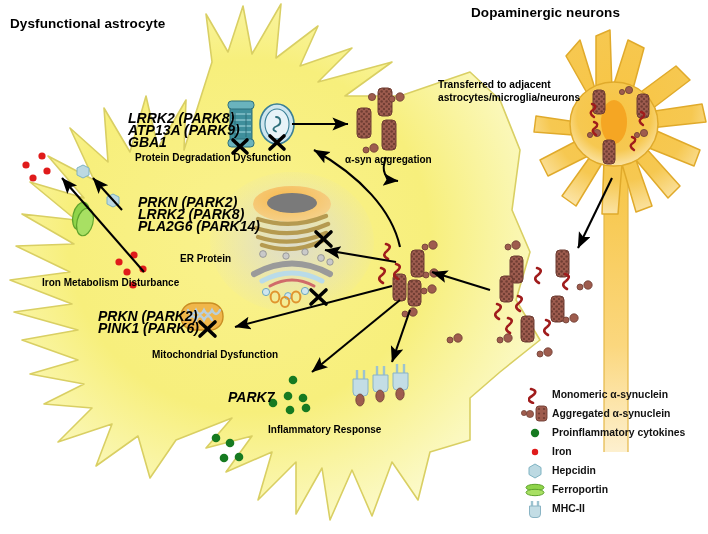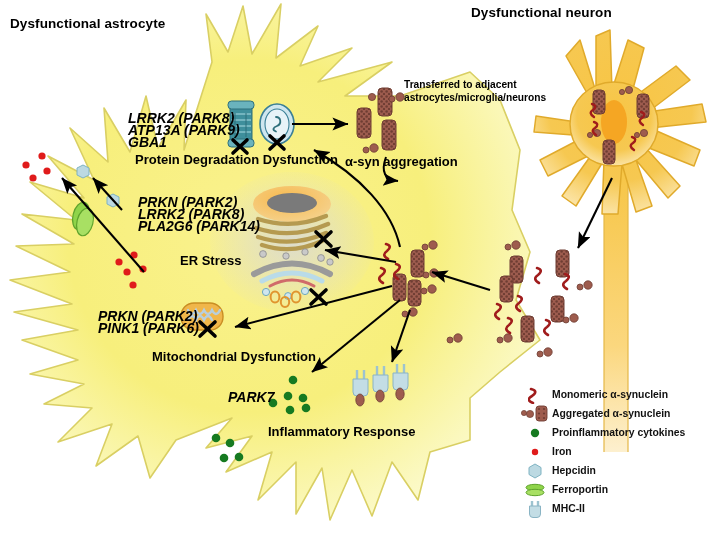--- a/index.html
+++ b/index.html
@@ -348,7 +348,7 @@
 
   <div class="lbl title" style="left:10px;top:16px;">Dysfunctional astrocyte</div>
 
-  <div class="lbl title" style="left:471px;top:5px;">Dysfunctional neuron</div>
+  <div class="lbl title" style="left:471px;top:5px;">Dopaminergic neurons</div>
 
   <div class="lbl gene" style="left:128px;top:113px;">LRRK2 (PARK8)</div>
   <div class="lbl gene" style="left:128px;top:125px;">ATP13A (PARK9)</div>

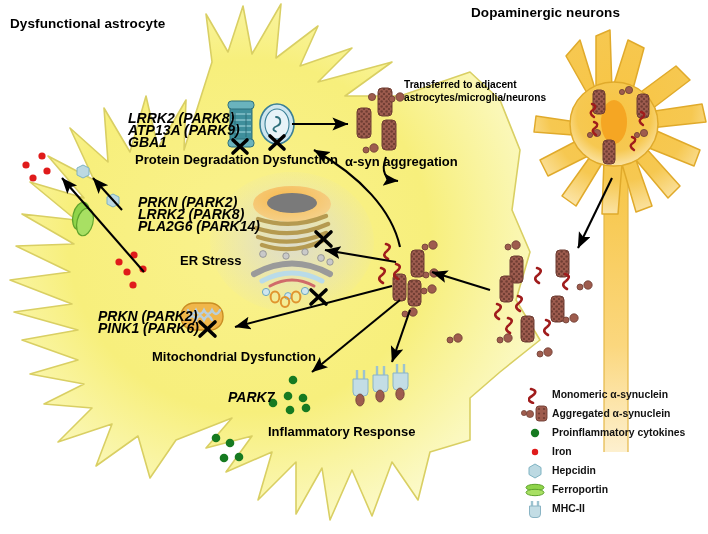--- a/index.html
+++ b/index.html
@@ -11,7 +11,7 @@
   .title{font-size:13.5px;font-weight:bold;letter-spacing:.1px;}
   .gene{font-size:14px;font-weight:bold;font-style:italic;line-height:11.6px;}
   .proc{font-size:13px;font-weight:bold;}
-  .note{font-size:10.2px;font-weight:bold;line-height:12.4px;}
+  .note{font-size:10.2px;font-weight:bold;line-height:12.4px;margin-left:34px;}
   .legtxt{font-size:10.4px;font-weight:bold;color:#111;}
   .legrow{position:absolute;height:19px;display:flex;align-items:center;}
   .legicon{width:34px;height:19px;display:flex;align-items:center;justify-content:center;}

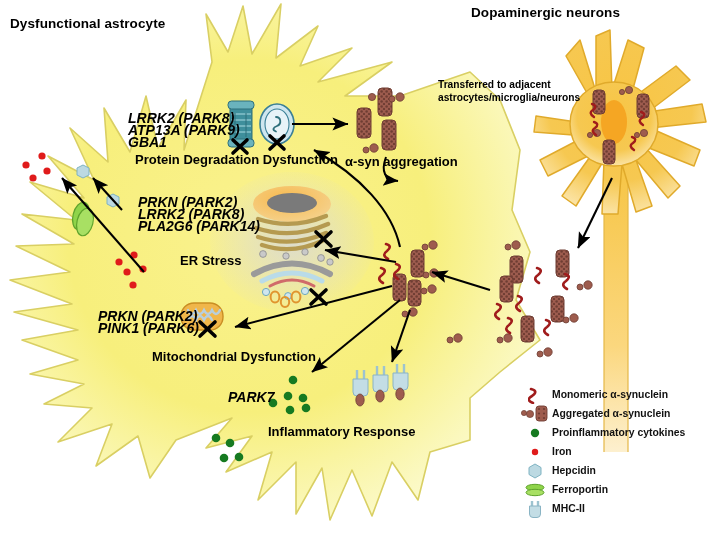--- a/index.html
+++ b/index.html
@@ -10,7 +10,7 @@
   .lbl{position:absolute;white-space:nowrap;color:#000;}
   .title{font-size:13.5px;font-weight:bold;letter-spacing:.1px;}
   .gene{font-size:14px;font-weight:bold;font-style:italic;line-height:11.6px;}
-  .proc{font-size:13px;font-weight:bold;}
+  .proc{font-size:10px;font-weight:bold;}
   .note{font-size:10.2px;font-weight:bold;line-height:12.4px;margin-left:34px;}
   .legtxt{font-size:10.4px;font-weight:bold;color:#111;}
   .legrow{position:absolute;height:19px;display:flex;align-items:center;}

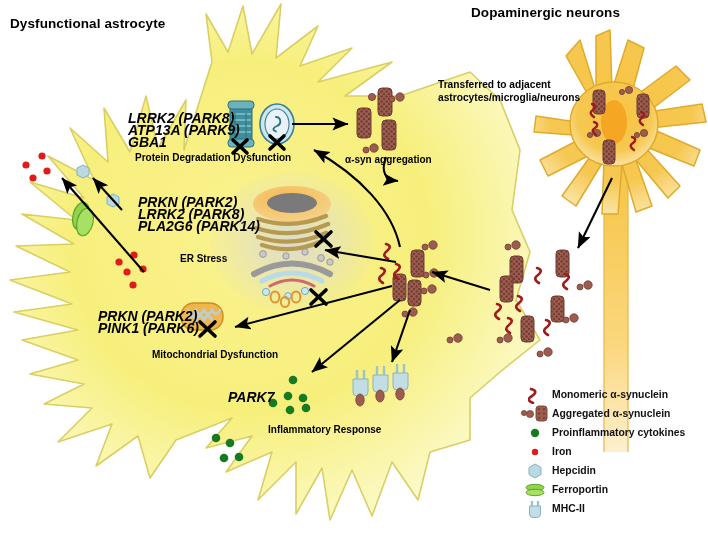--- a/index.html
+++ b/index.html
@@ -358,7 +358,7 @@
   <div class="lbl gene" style="left:138px;top:197px;">PRKN (PARK2)</div>
   <div class="lbl gene" style="left:138px;top:209px;">LRRK2 (PARK8)</div>
   <div class="lbl gene" style="left:138px;top:221px;">PLA2G6 (PARK14)</div>
-  <div class="lbl proc" style="left:180px;top:253px;">ER Stress</div>
+  <div class="lbl proc" style="left:180px;top:253px;">ER Protein</div>
 
 
   <div class="lbl gene" style="left:98px;top:311px;">PRKN (PARK2)</div>

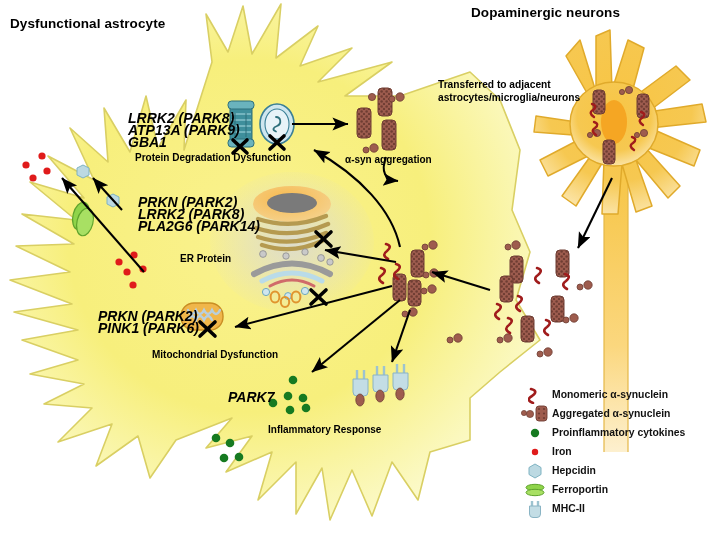--- a/index.html
+++ b/index.html
@@ -360,6 +360,7 @@
   <div class="lbl gene" style="left:138px;top:221px;">PLA2G6 (PARK14)</div>
   <div class="lbl proc" style="left:180px;top:253px;">ER Protein</div>
 
+  <div class="lbl proc" style="left:42px;top:277px;">Iron Metabolism Disturbance</div>
 
   <div class="lbl gene" style="left:98px;top:311px;">PRKN (PARK2)</div>
   <div class="lbl gene" style="left:98px;top:323px;">PINK1 (PARK6)</div>

